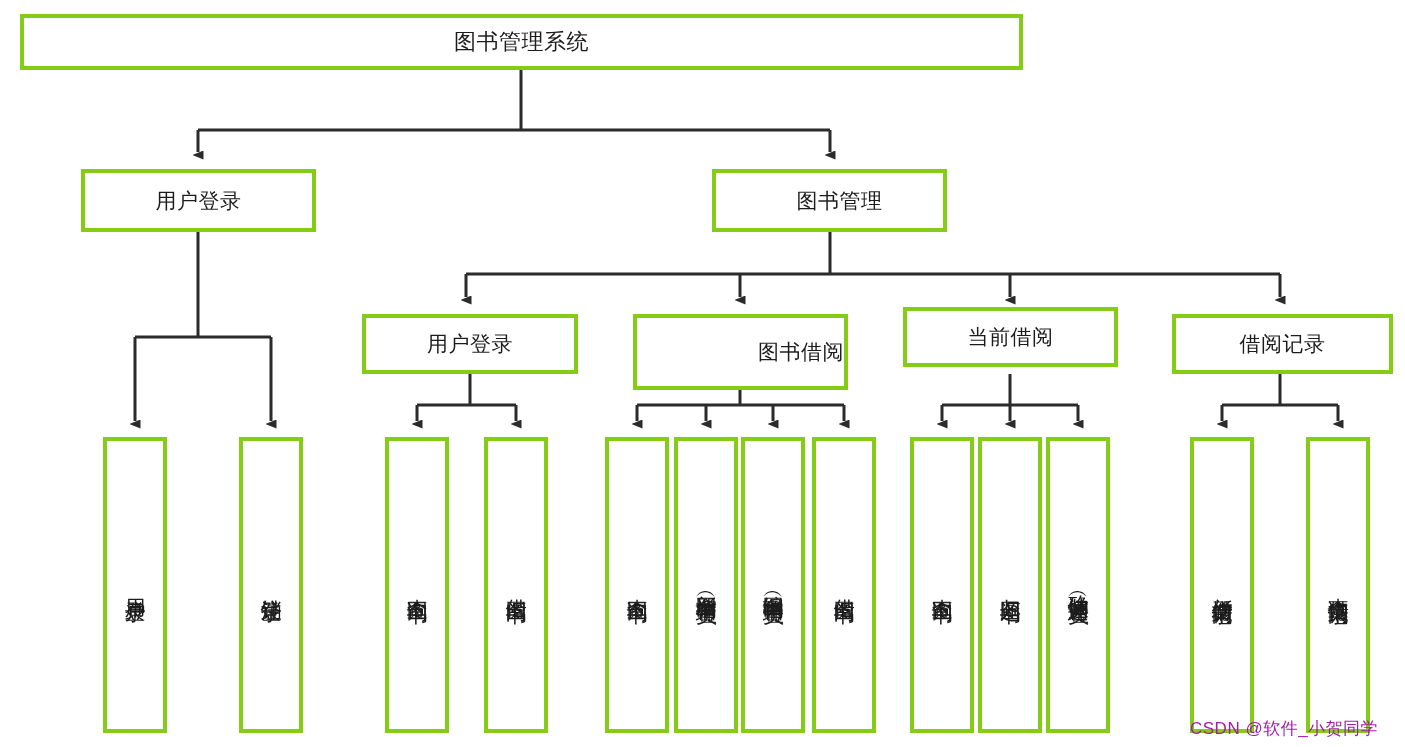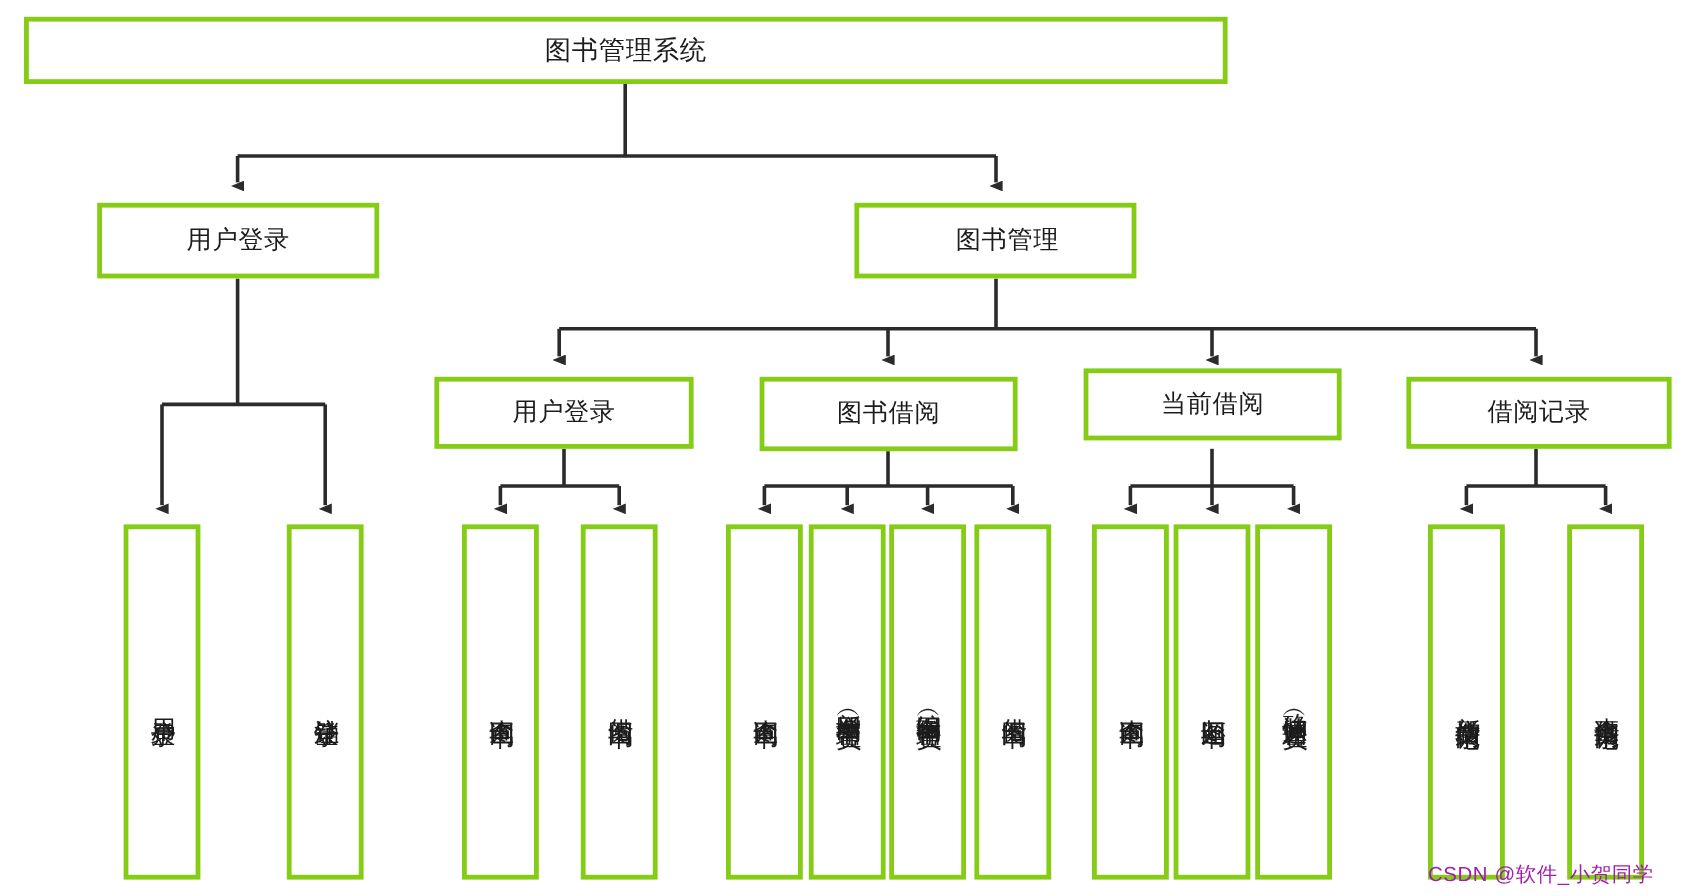--- a/index.html
+++ b/index.html
@@ -146,7 +146,7 @@
     <span class="node-label">用户登录</span>
   </div>
 
-  <div class="node horiz" style="left:633px; top:314px; width:215px; height:62px;">
+  <div class="node horiz" style="left:633px; top:314px; width:215px; height:76px;justify-content:flex-end;">
     <span class="node-label">图书借阅</span>
   </div>
 

